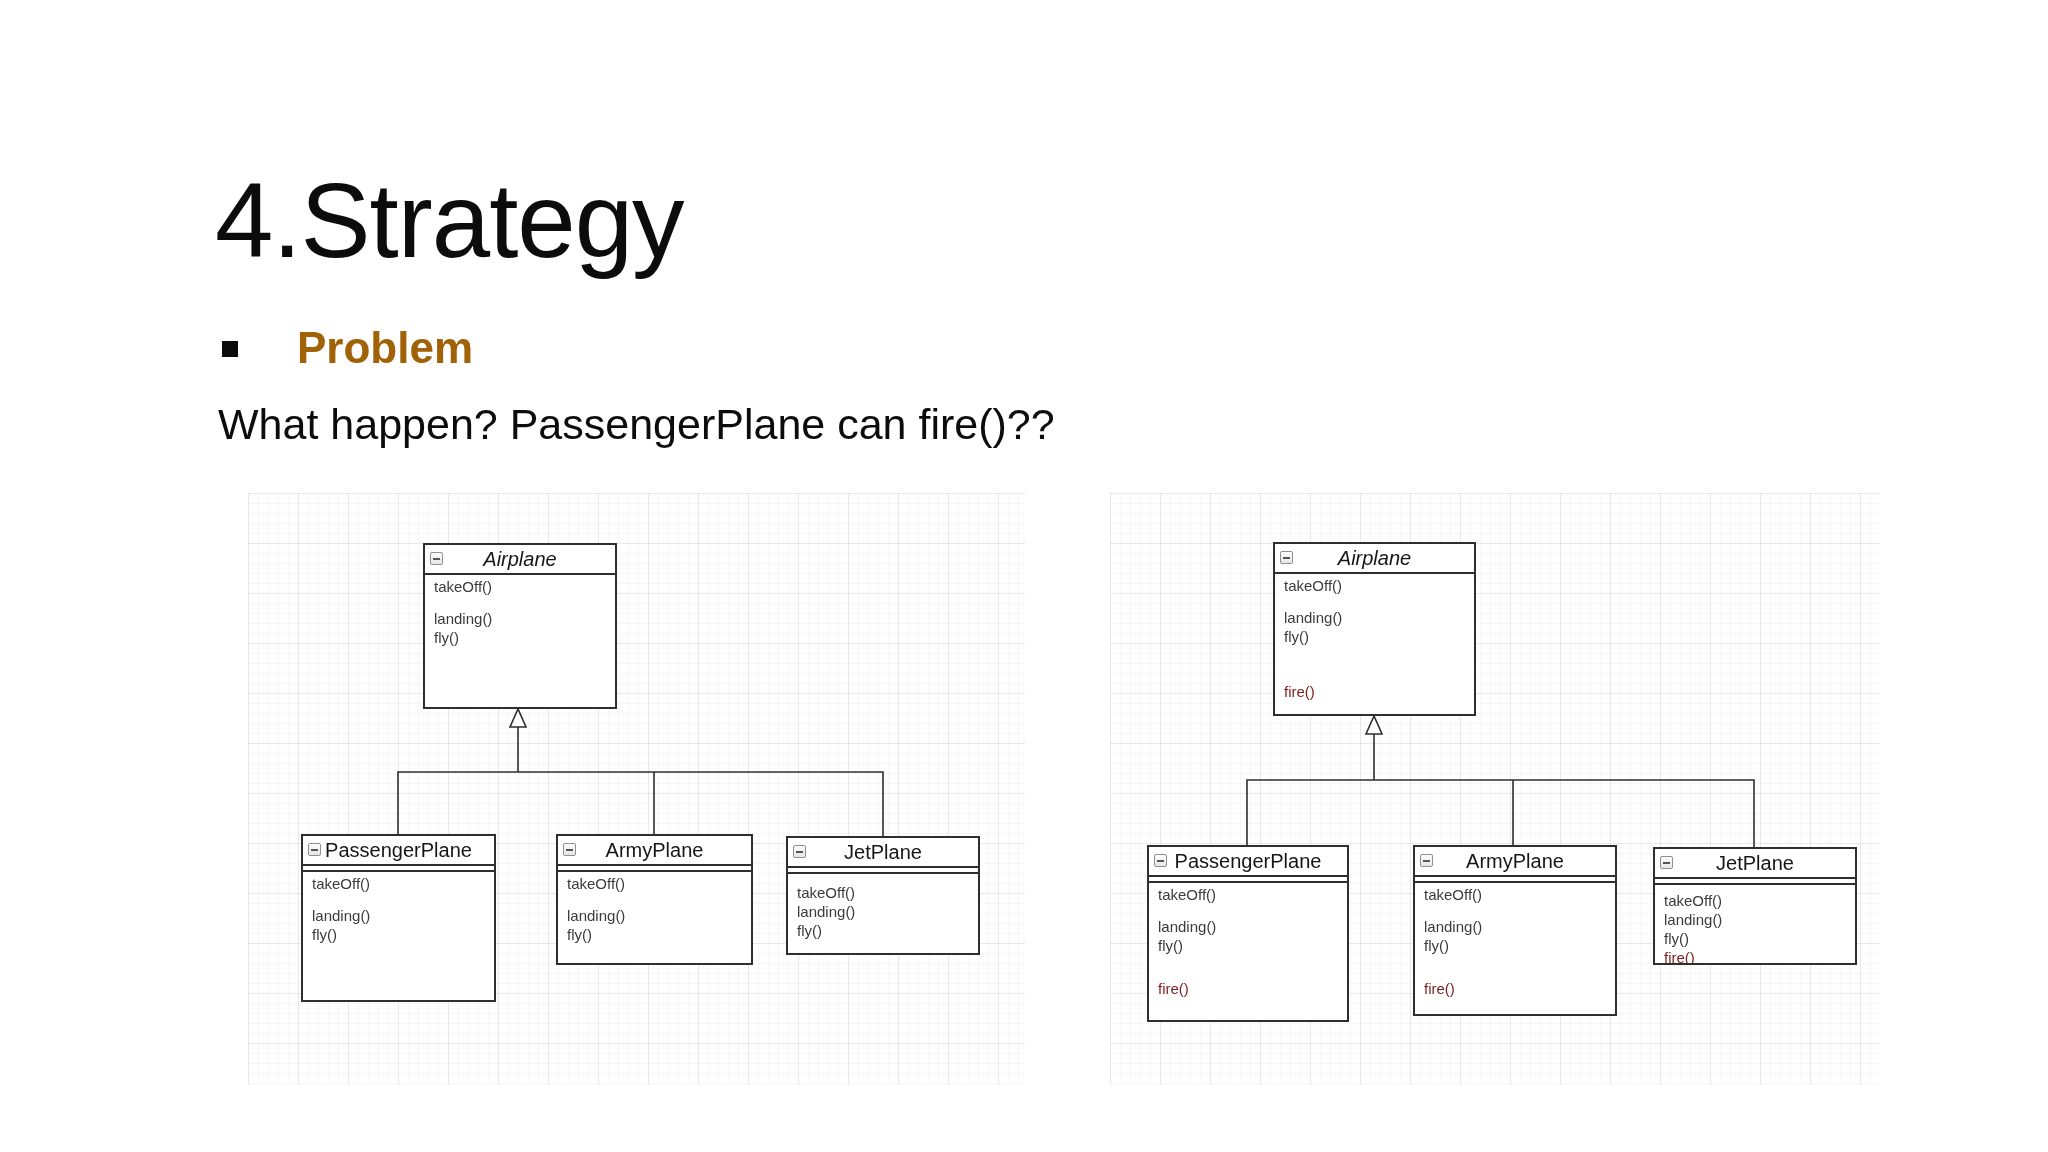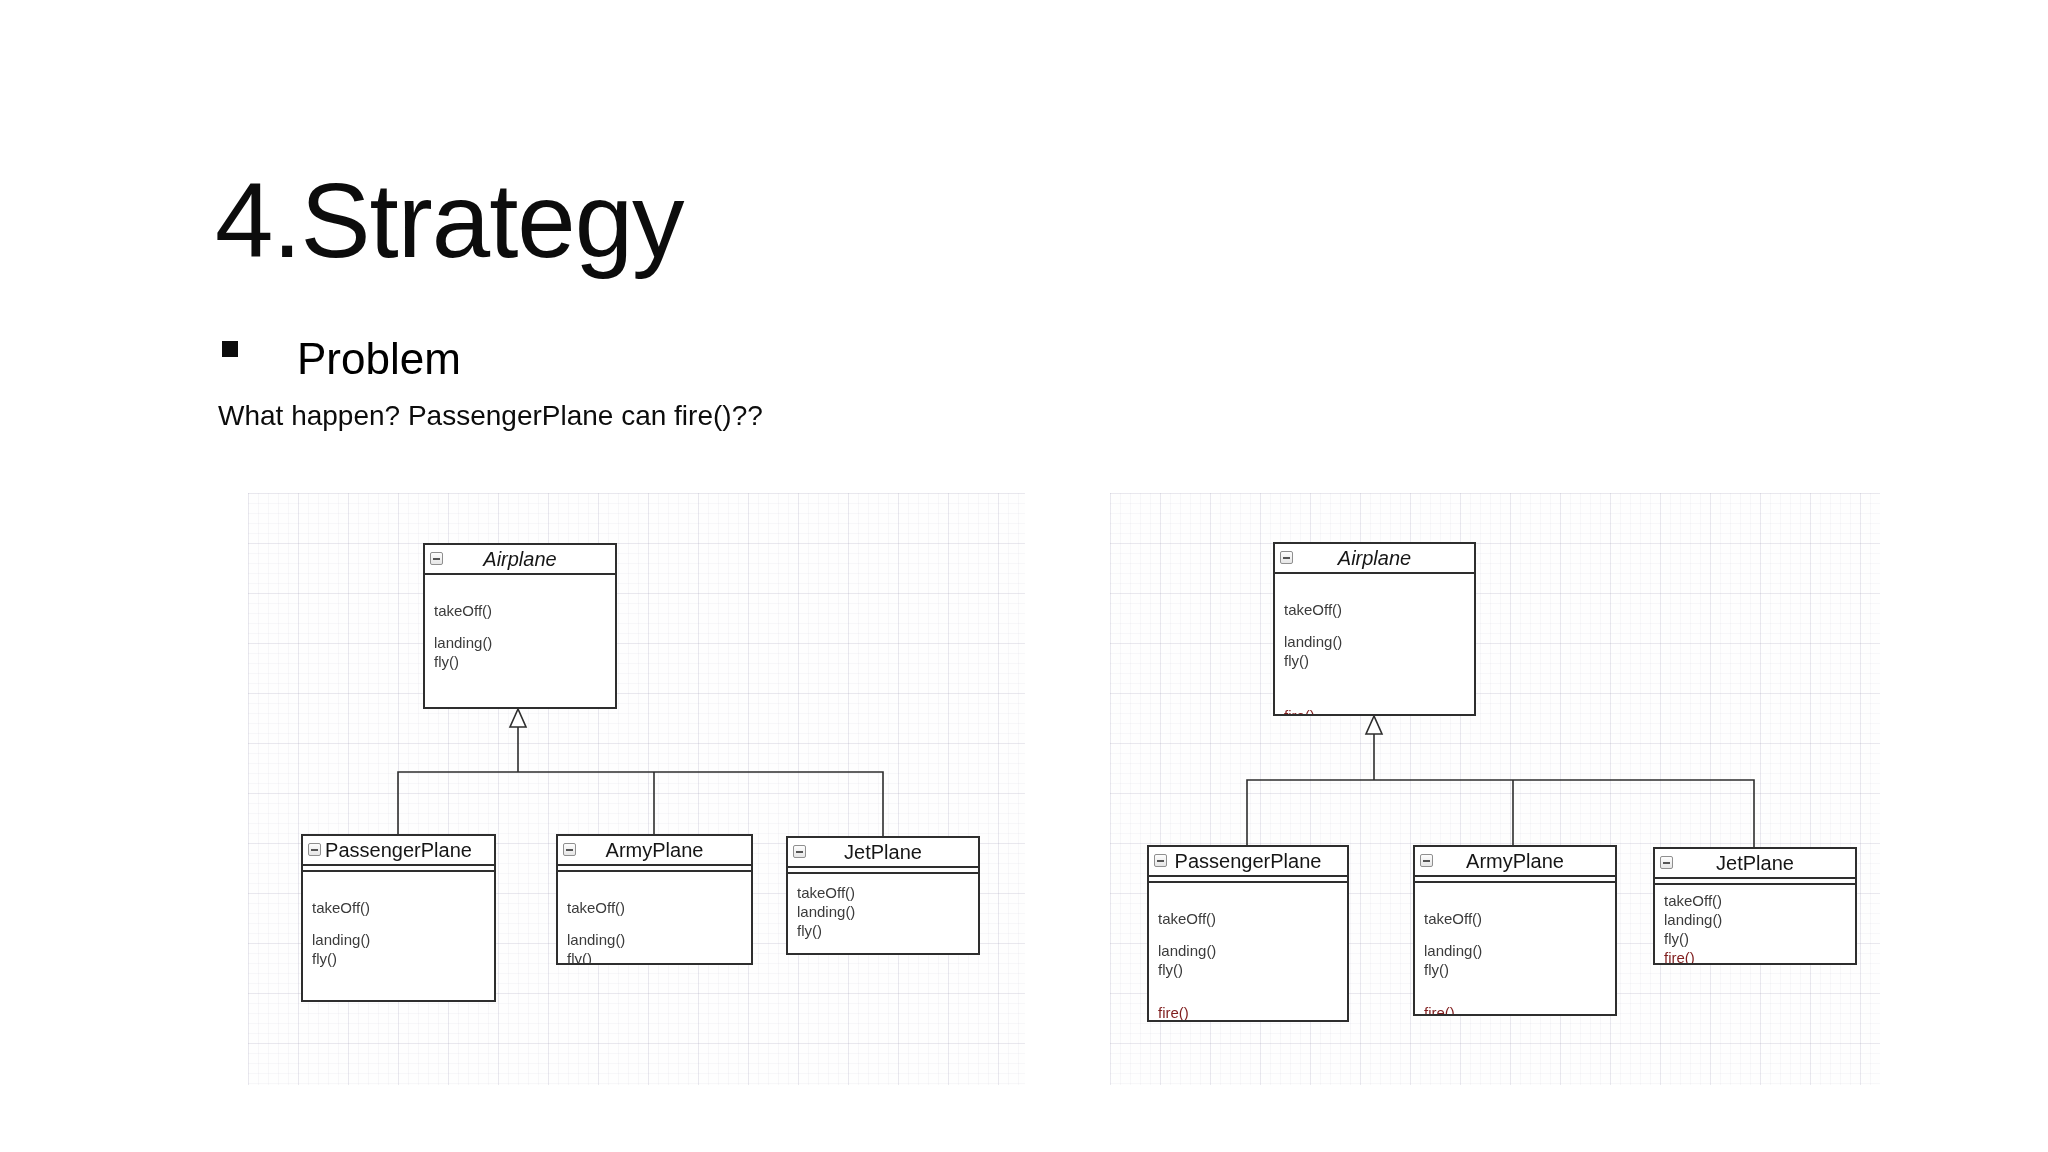--- a/index.html
+++ b/index.html
@@ -18,7 +18,7 @@
     position:absolute;left:222px;top:341px;width:16px;height:16px;background:#0c0c0c;
   }
   .bullet-label{
-    position:absolute;left:297px;top:335px;font-size:44px;line-height:1.1;color:#000000;
+    position:absolute;left:297px;top:324px;font-size:44px;line-height:1.1;color:#a16207;font-weight:bold;
   }
   .body-text{
     position:absolute;left:218px;top:399px;font-size:28px;line-height:1.2;color:#0c0c0c;

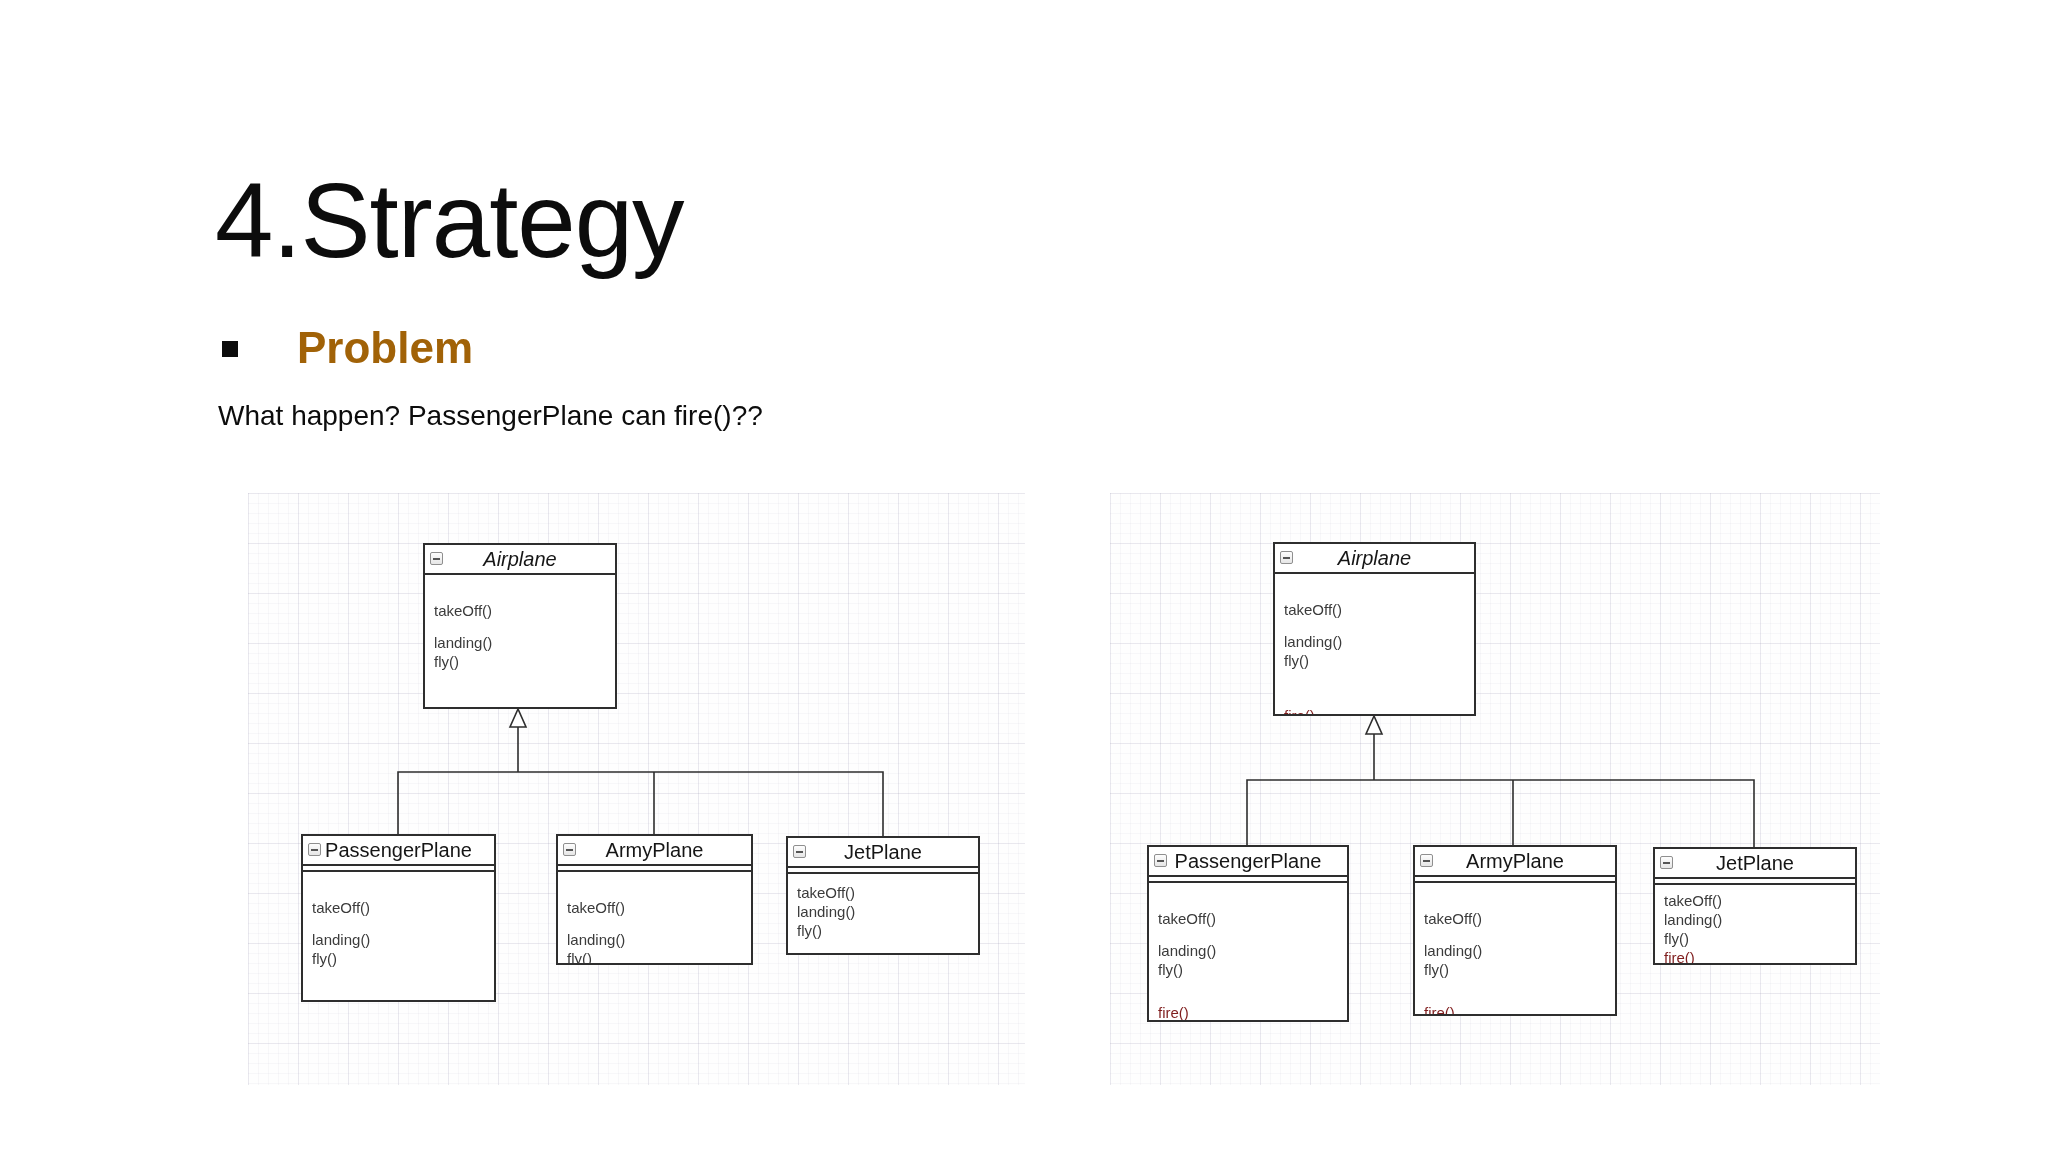--- a/index.html
+++ b/index.html
@@ -21,7 +21,7 @@
     position:absolute;left:297px;top:324px;font-size:44px;line-height:1.1;color:#a16207;font-weight:bold;
   }
   .body-text{
-    position:absolute;left:218px;top:399px;font-size:28px;line-height:1.2;color:#0c0c0c;
+    position:absolute;left:218px;top:399px;font-size:43px;line-height:1.2;color:#0c0c0c;
   }
   
   .canvas{

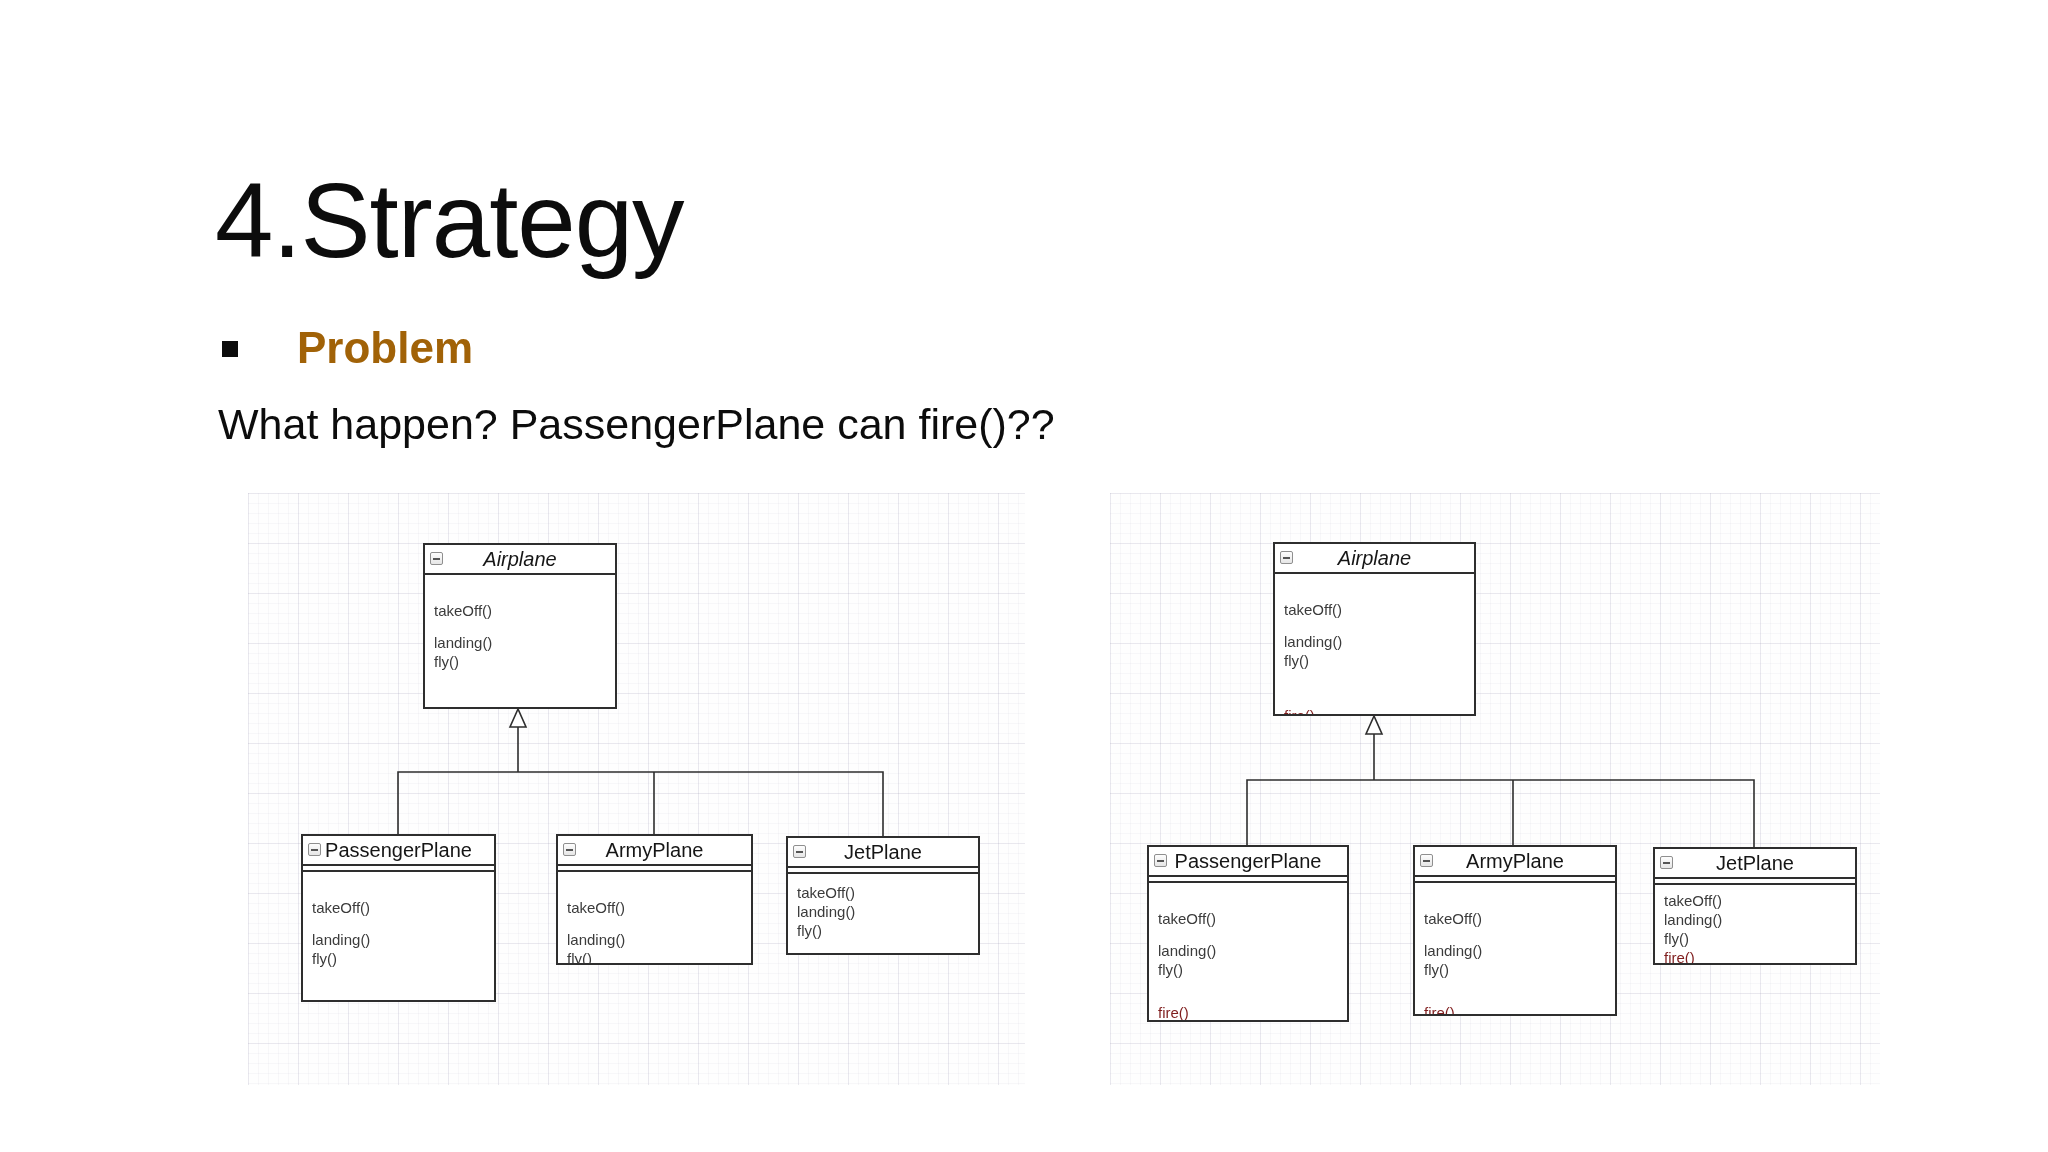--- a/index.html
+++ b/index.html
@@ -53,7 +53,7 @@
   .collapse .minus{
     position:absolute;left:2px;right:2px;top:5px;height:0;border-top:2px solid #555;
   }
-  .box-body{padding:26px 9px 0 9px;}
+  .box-body{padding:2px 9px 0 9px;}
   .m{font-size:15px;line-height:19px;color:#3b3b3b;white-space:nowrap;}
   .m.gap{margin-top:13px;}
   .m.gap-lg{margin-top:24px;}

